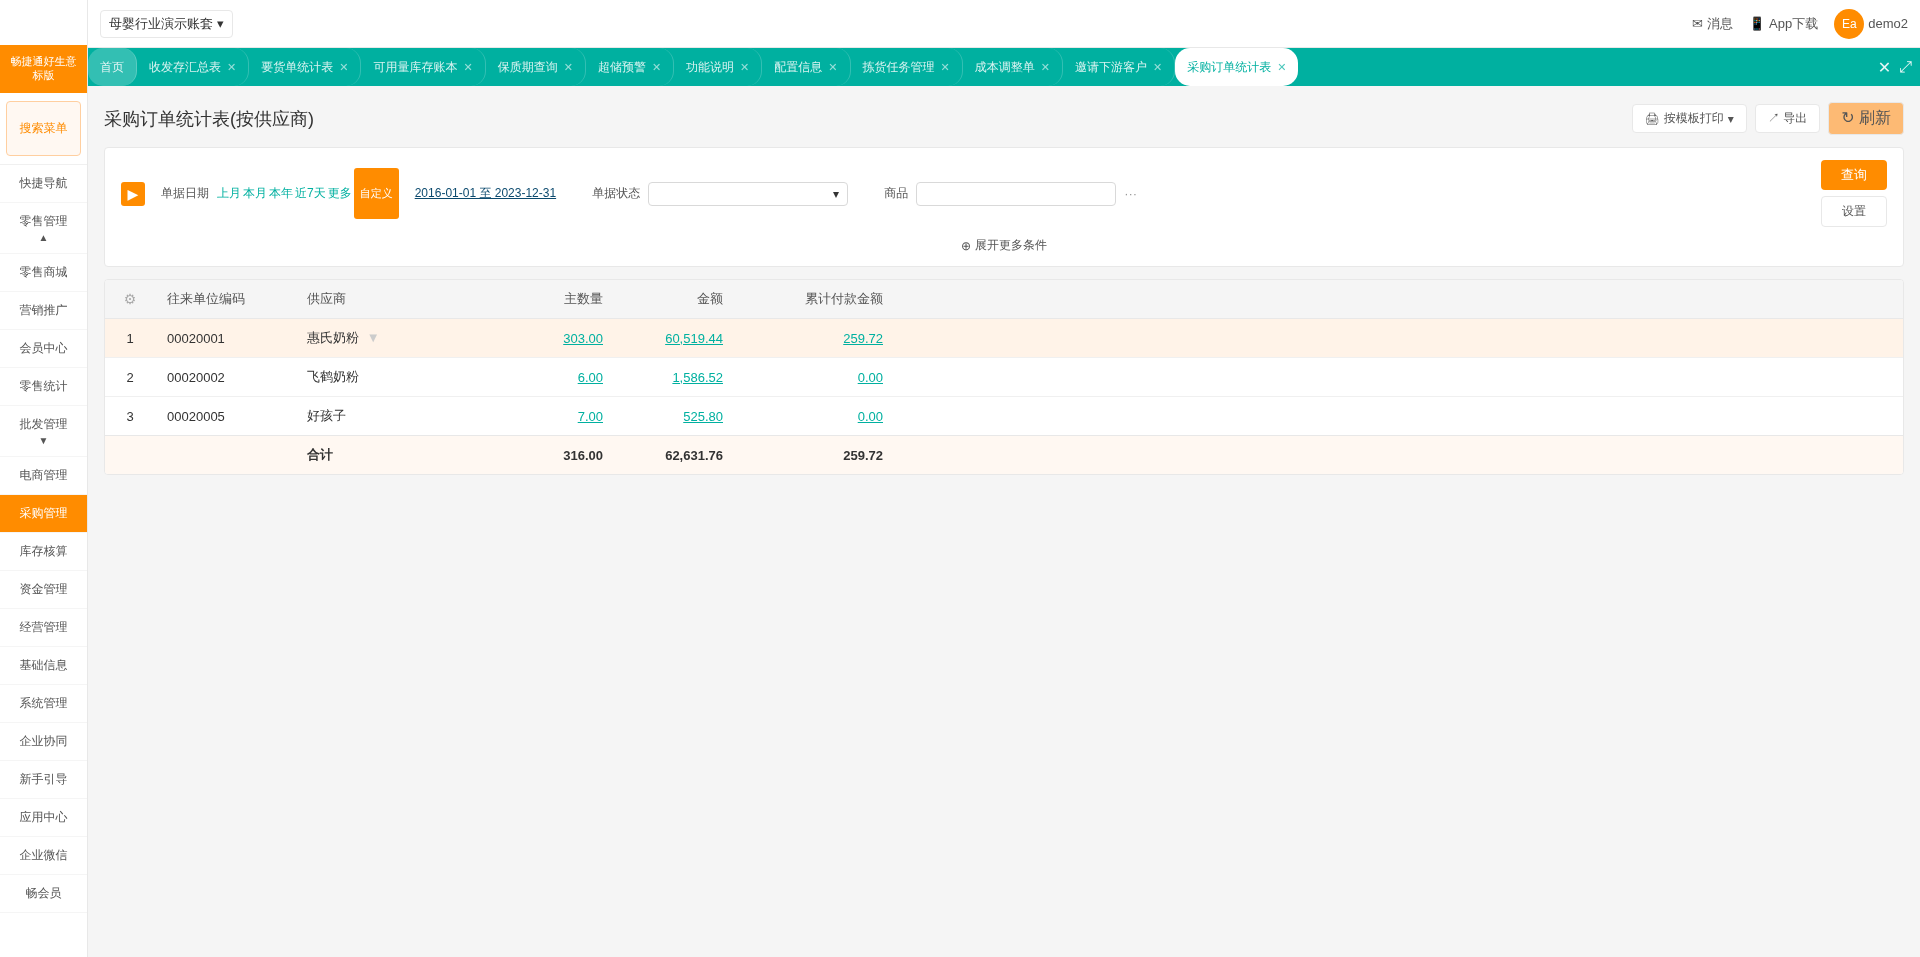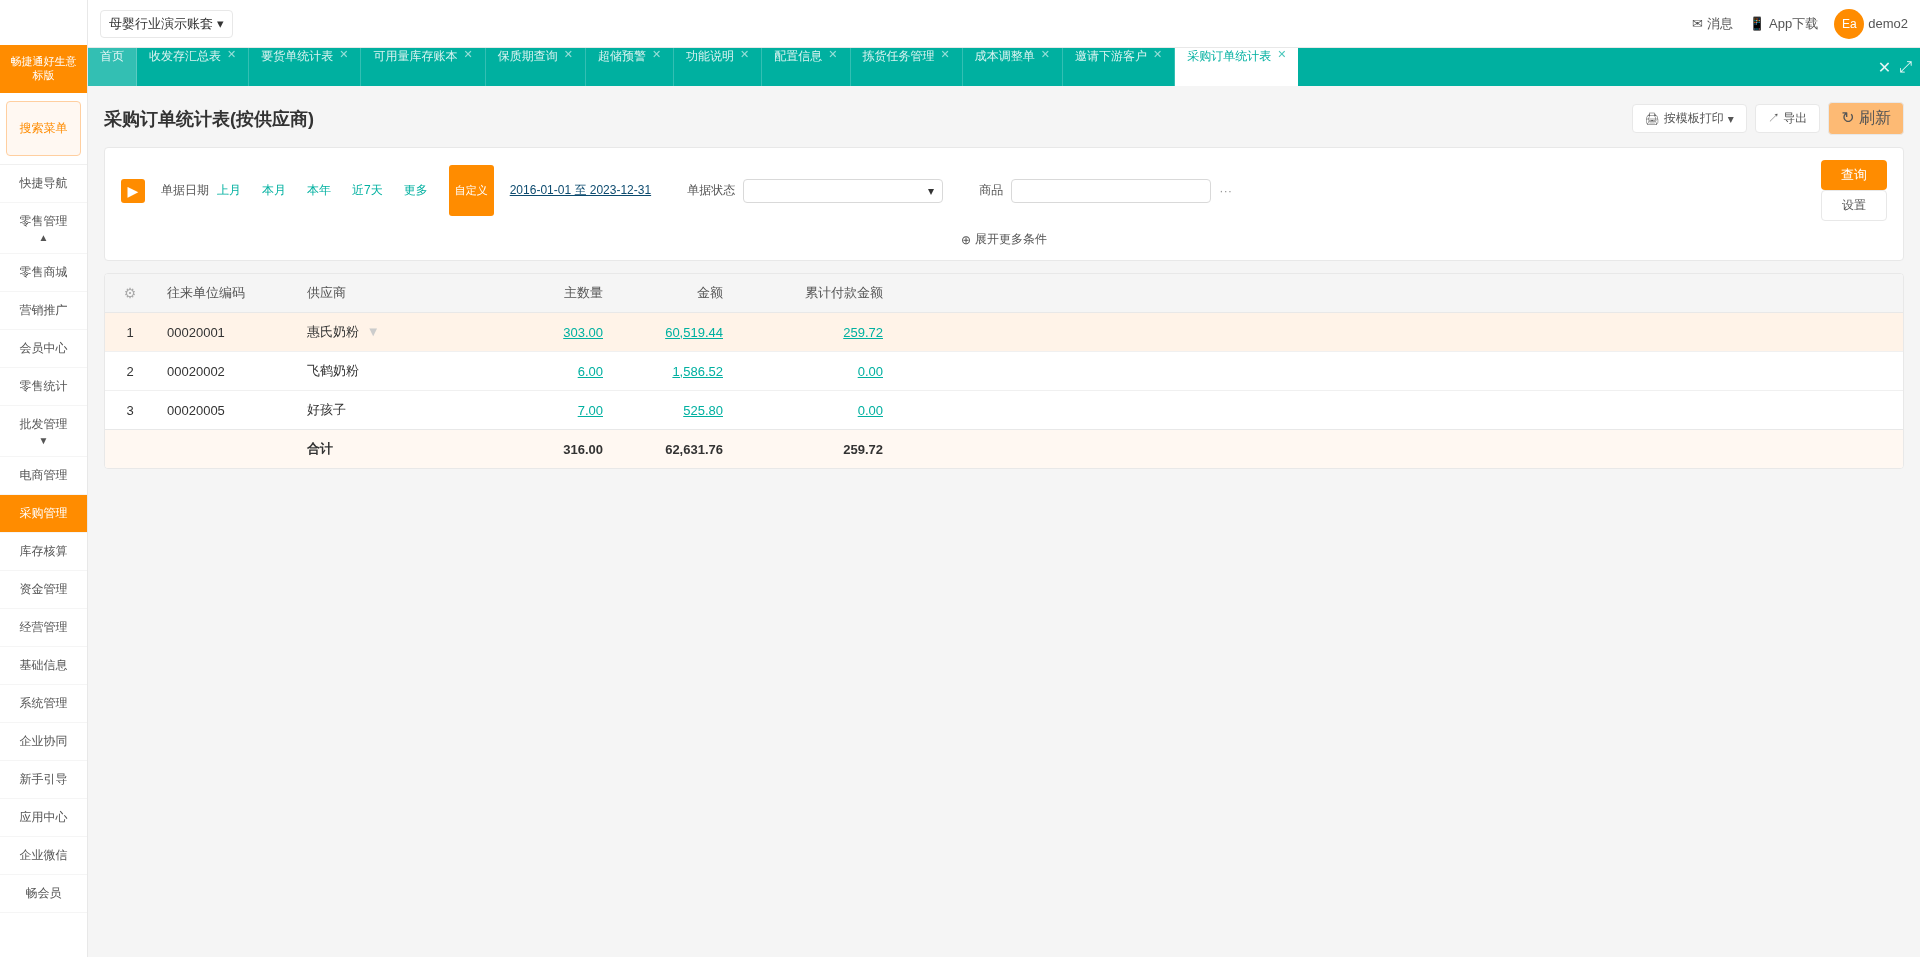--- a/index.html
+++ b/index.html
@@ -130,12 +130,14 @@
       height: 100%;
       padding: 0 12px;
       display: flex;
+      align-items: center;
       gap: 6px;
       color: rgba(255,255,255,0.85);
       font-size: 12px;
       cursor: pointer;
       white-space: nowrap;
       border-right: 1px solid rgba(255,255,255,0.2);
+      border-radius: 15px;
     }
     .tab-item.active { background: #fff; color: #00b0a0; border-right: none; }
     .tab-item .tab-close {

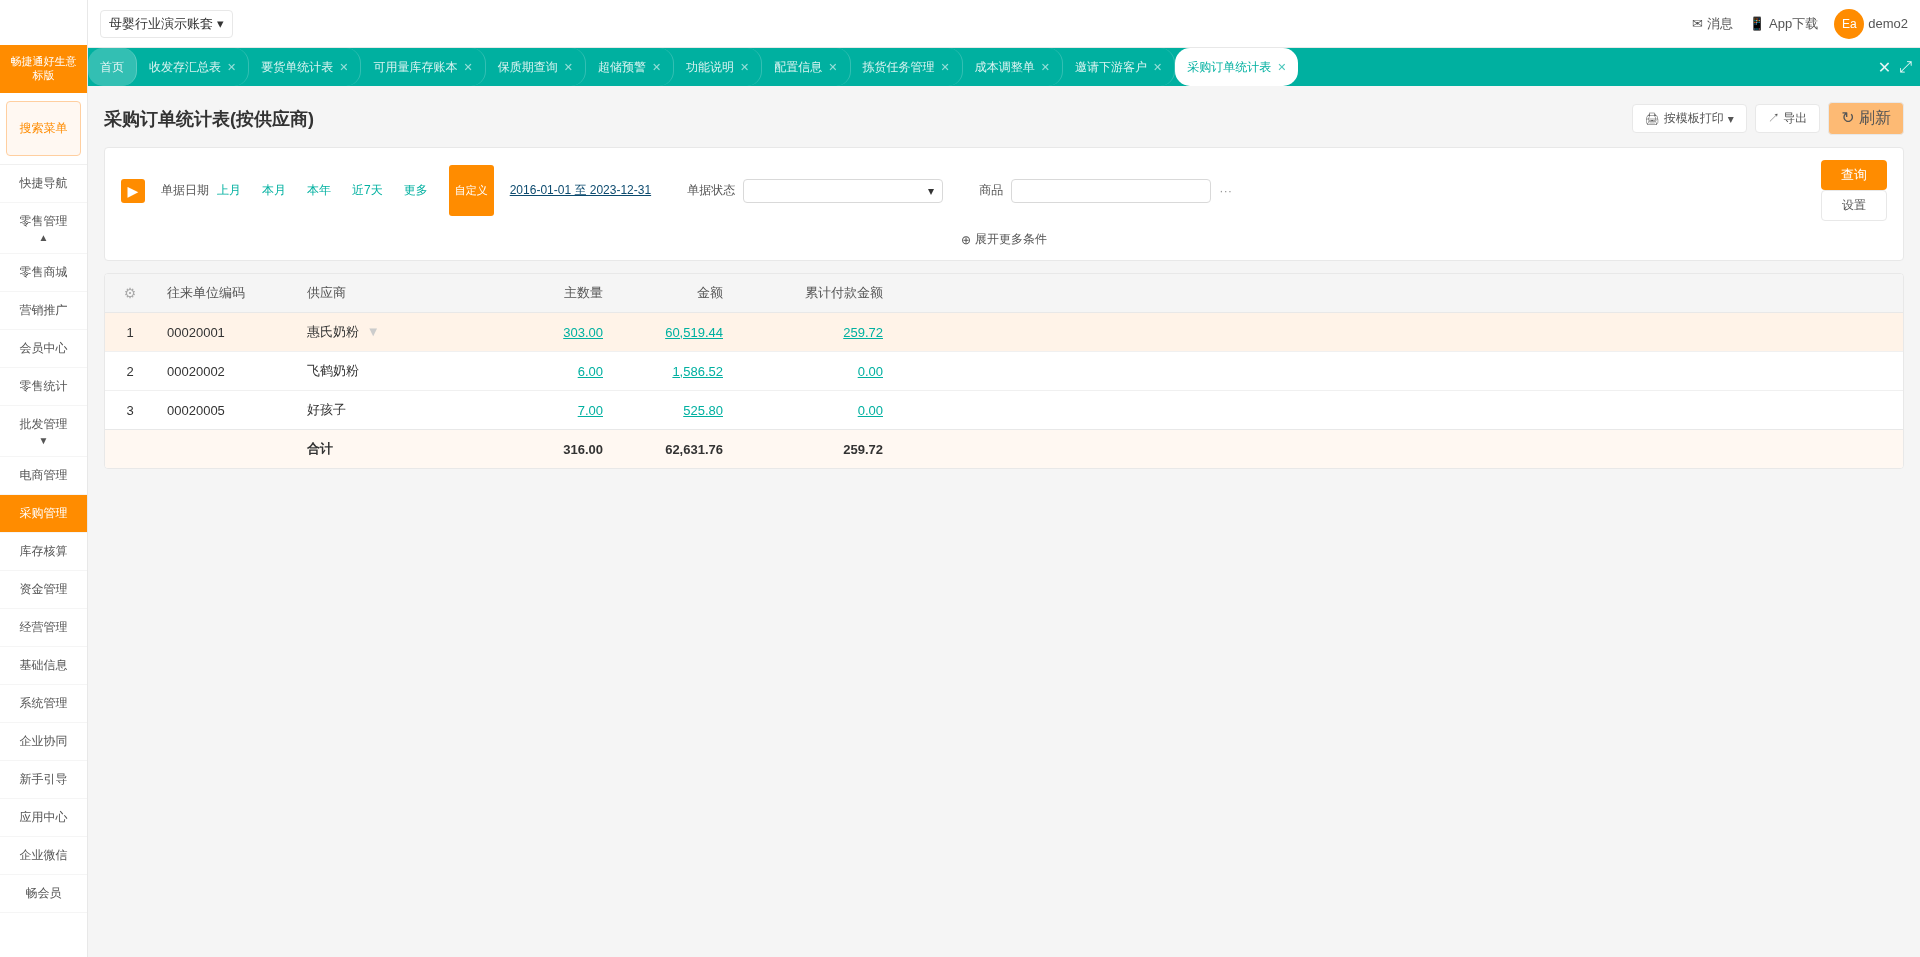--- a/index.html
+++ b/index.html
@@ -176,7 +176,7 @@
     }
     .page-title {
       font-size: 18px;
-      font-weight: bold;
+      font-weight: normal;
       color: #333;
     }
     .page-actions {

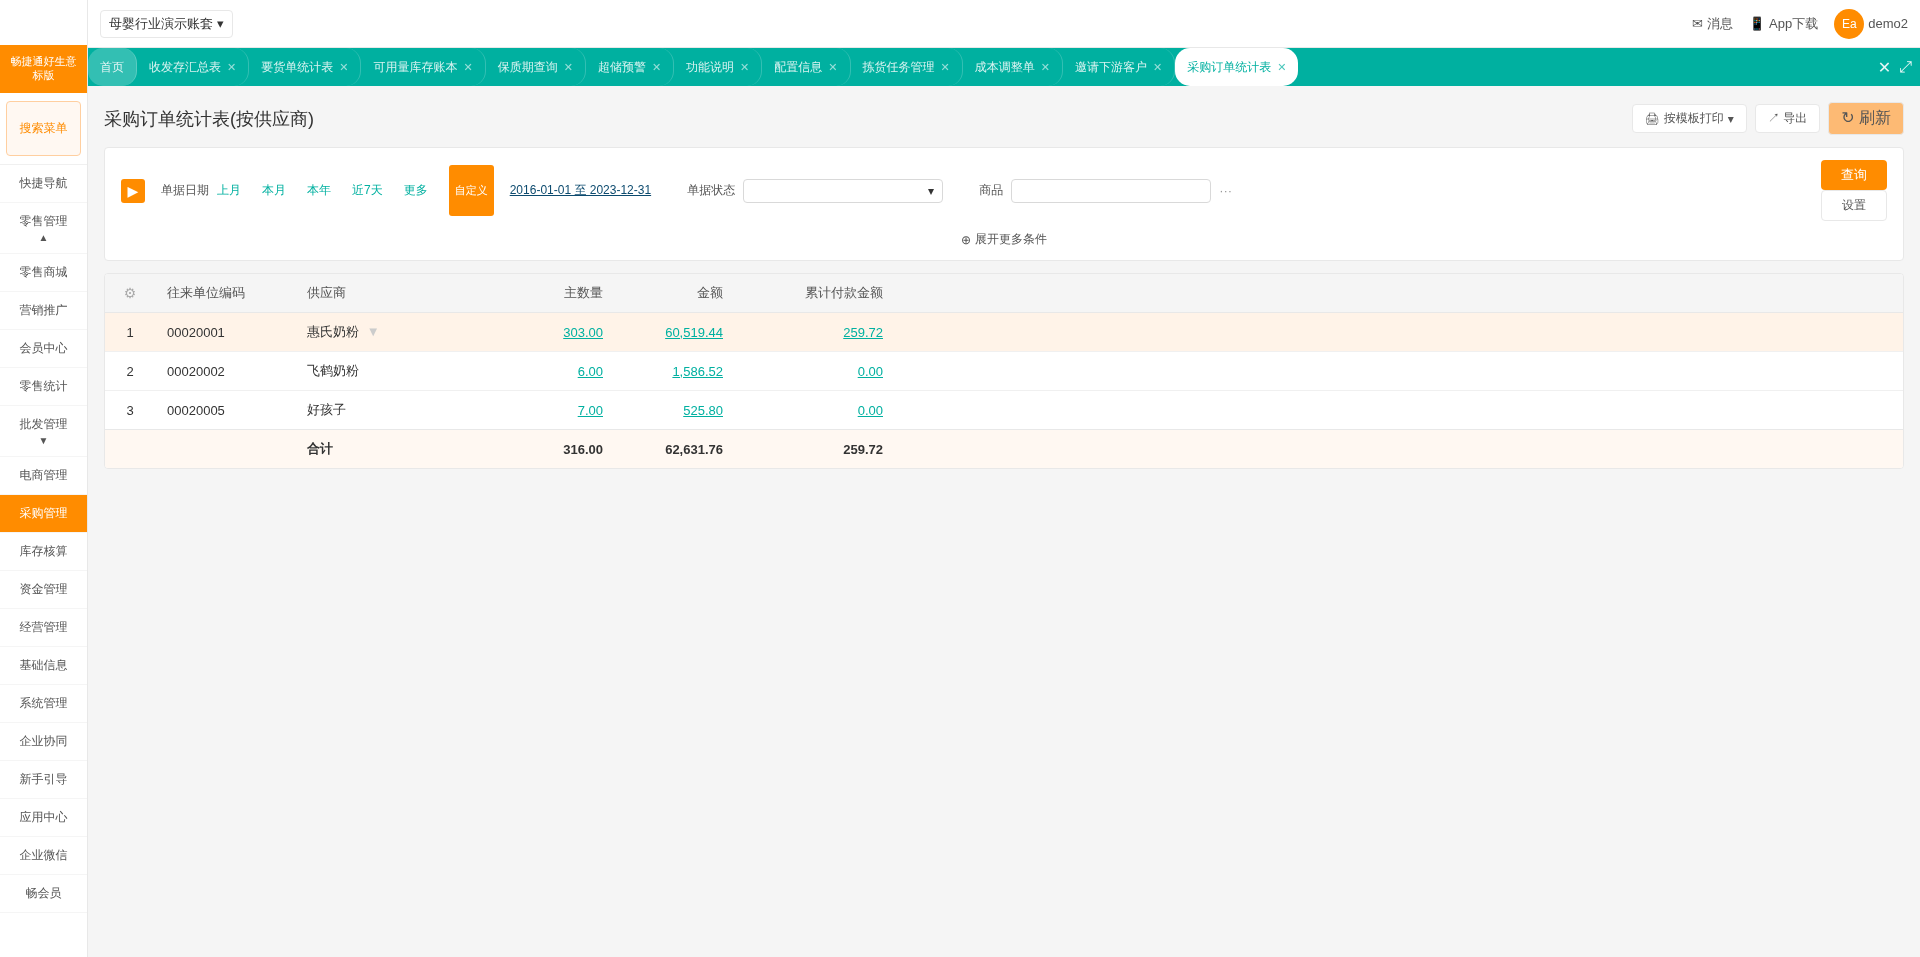--- a/index.html
+++ b/index.html
@@ -313,6 +313,7 @@
     .filter-actions {
       display: flex;
       flex-direction: column;
+      gap: 6px;
       margin-left: auto;
     }
     .filter-ellipsis {

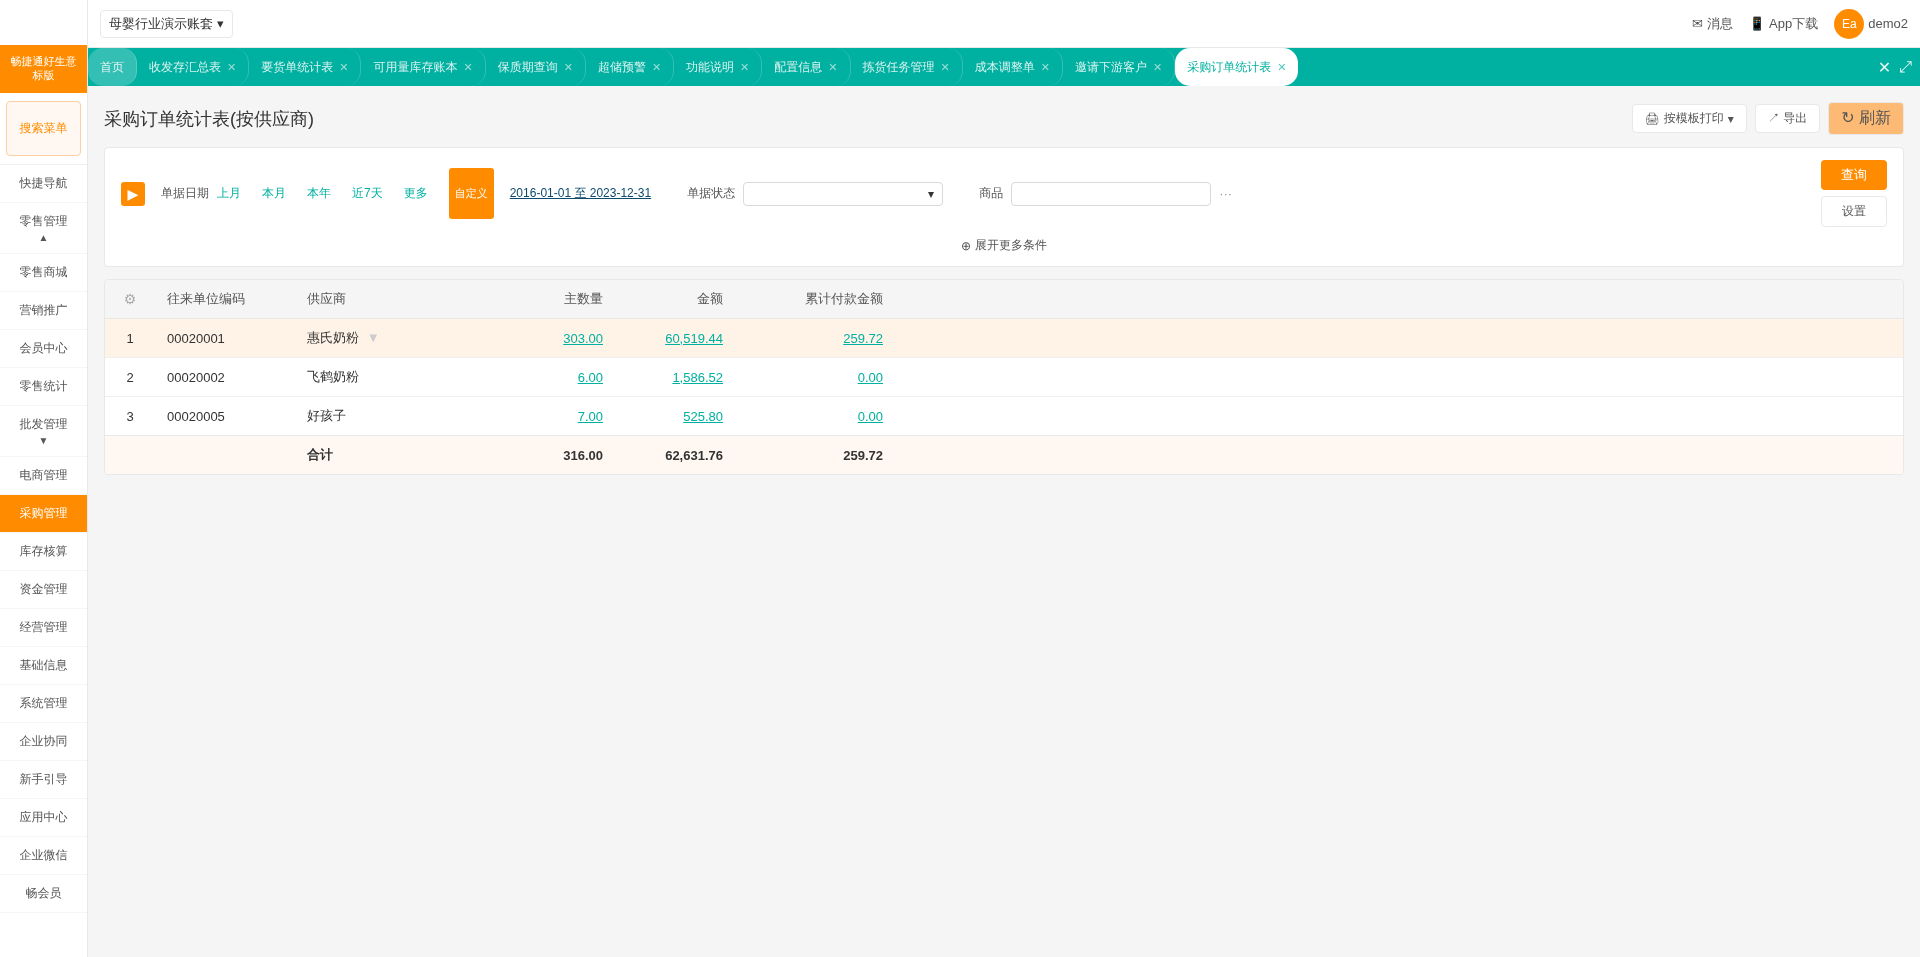--- a/index.html
+++ b/index.html
@@ -242,7 +242,7 @@
     .date-shortcuts {
       display: flex;
       align-items: center;
-      gap: 21px;
+      gap: 2px;
     }
     .date-shortcut {
       color: #00b0a0;

